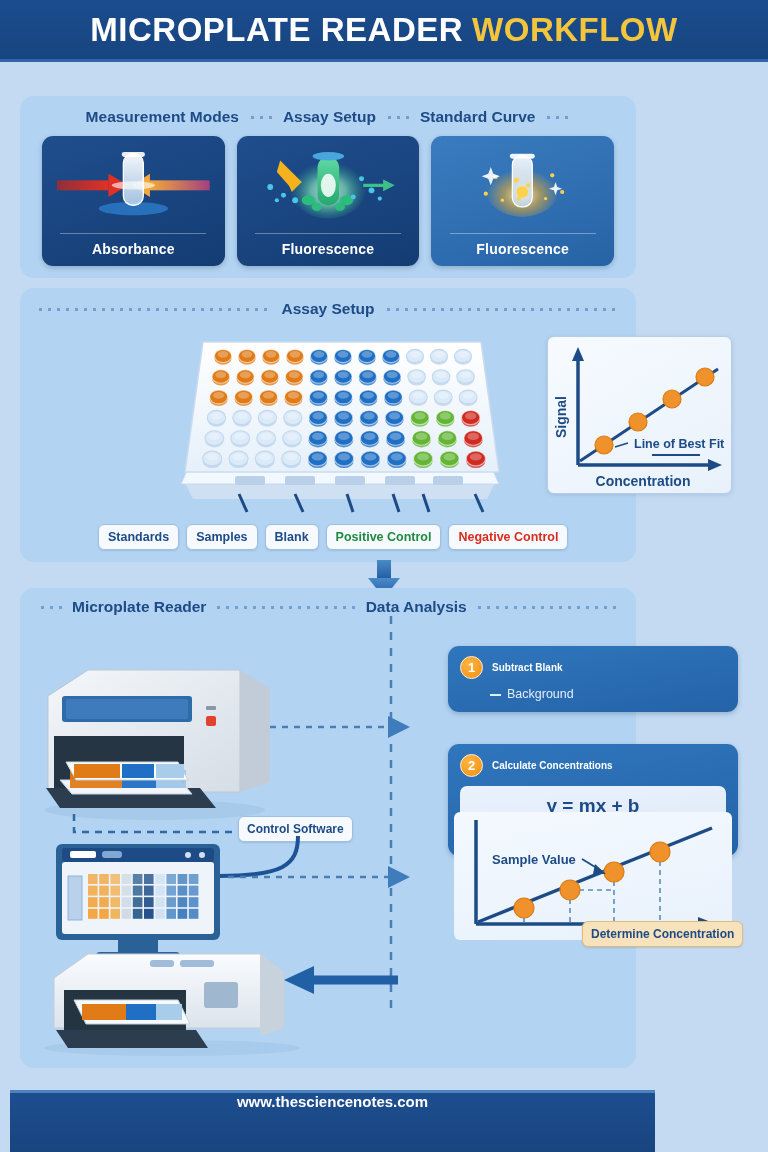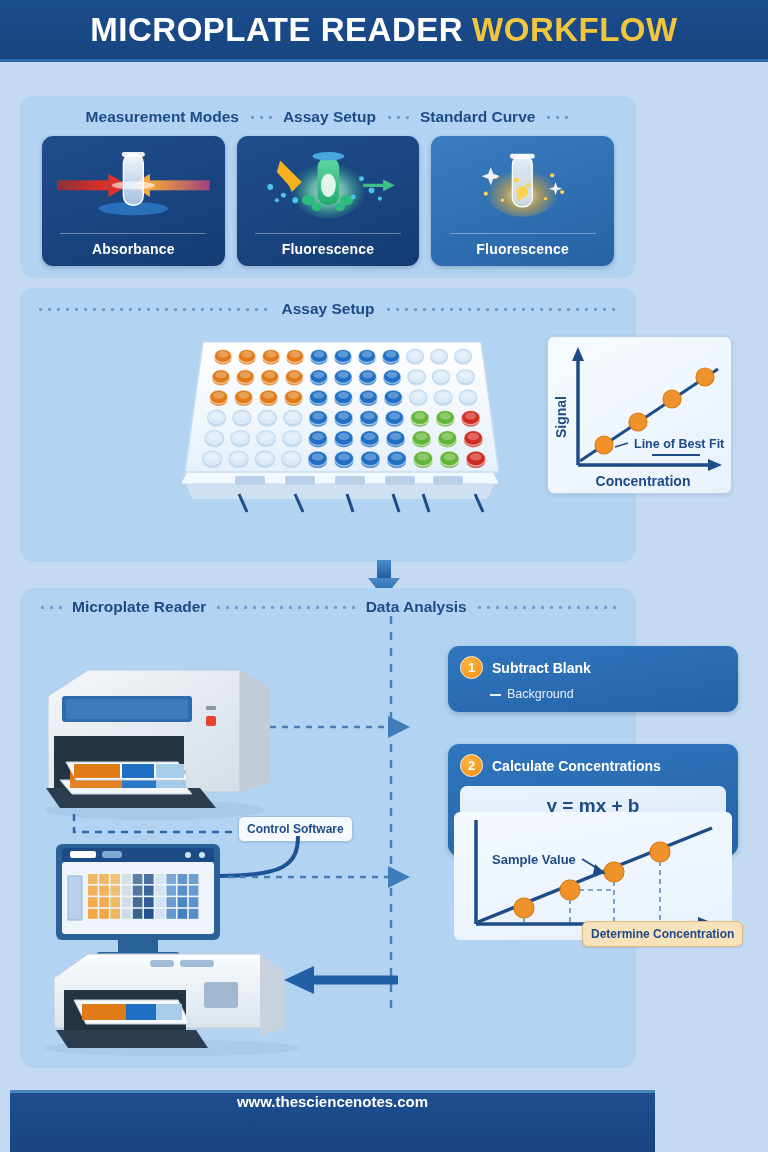--- a/index.html
+++ b/index.html
@@ -542,6 +542,13 @@
       </svg>
     </div>
 
+    <div class="legend-row">
+      <div class="pill">Standards</div>
+      <div class="pill">Samples</div>
+      <div class="pill">Blank</div>
+      <div class="pill green">Positive Control</div>
+      <div class="pill red">Negative Control</div>
+    </div>
 
   </div>
 </div>

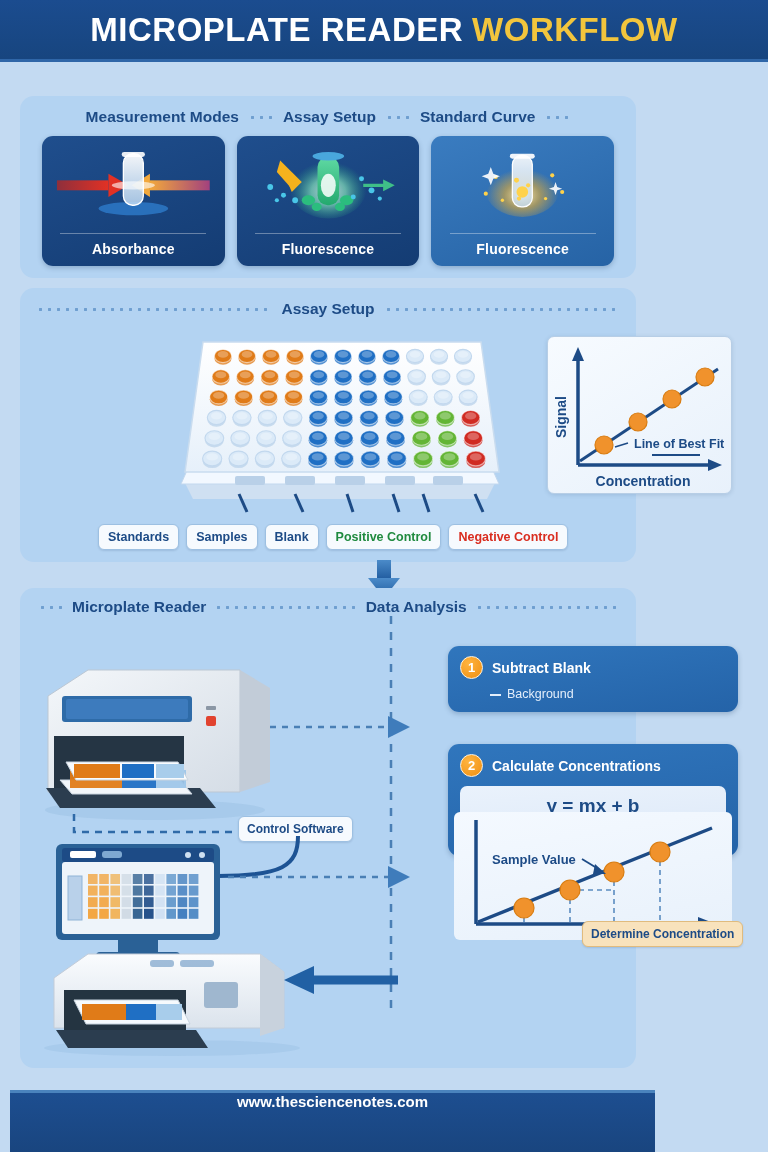--- a/index.html
+++ b/index.html
@@ -102,7 +102,7 @@
     color: #fff; font-size: 13px; font-weight: bold;
     display: flex; align-items: center; justify-content: center;
   }
-  .step-title { color: #fff; font-size: 14px; font-weight: bold; }
+  .step-title { color: #fff; font-size: 10px; font-weight: bold; }
   .step-sub {
     color: #e3eefb; font-size: 12.5px; padding: 8px 0 0 30px;
   }

